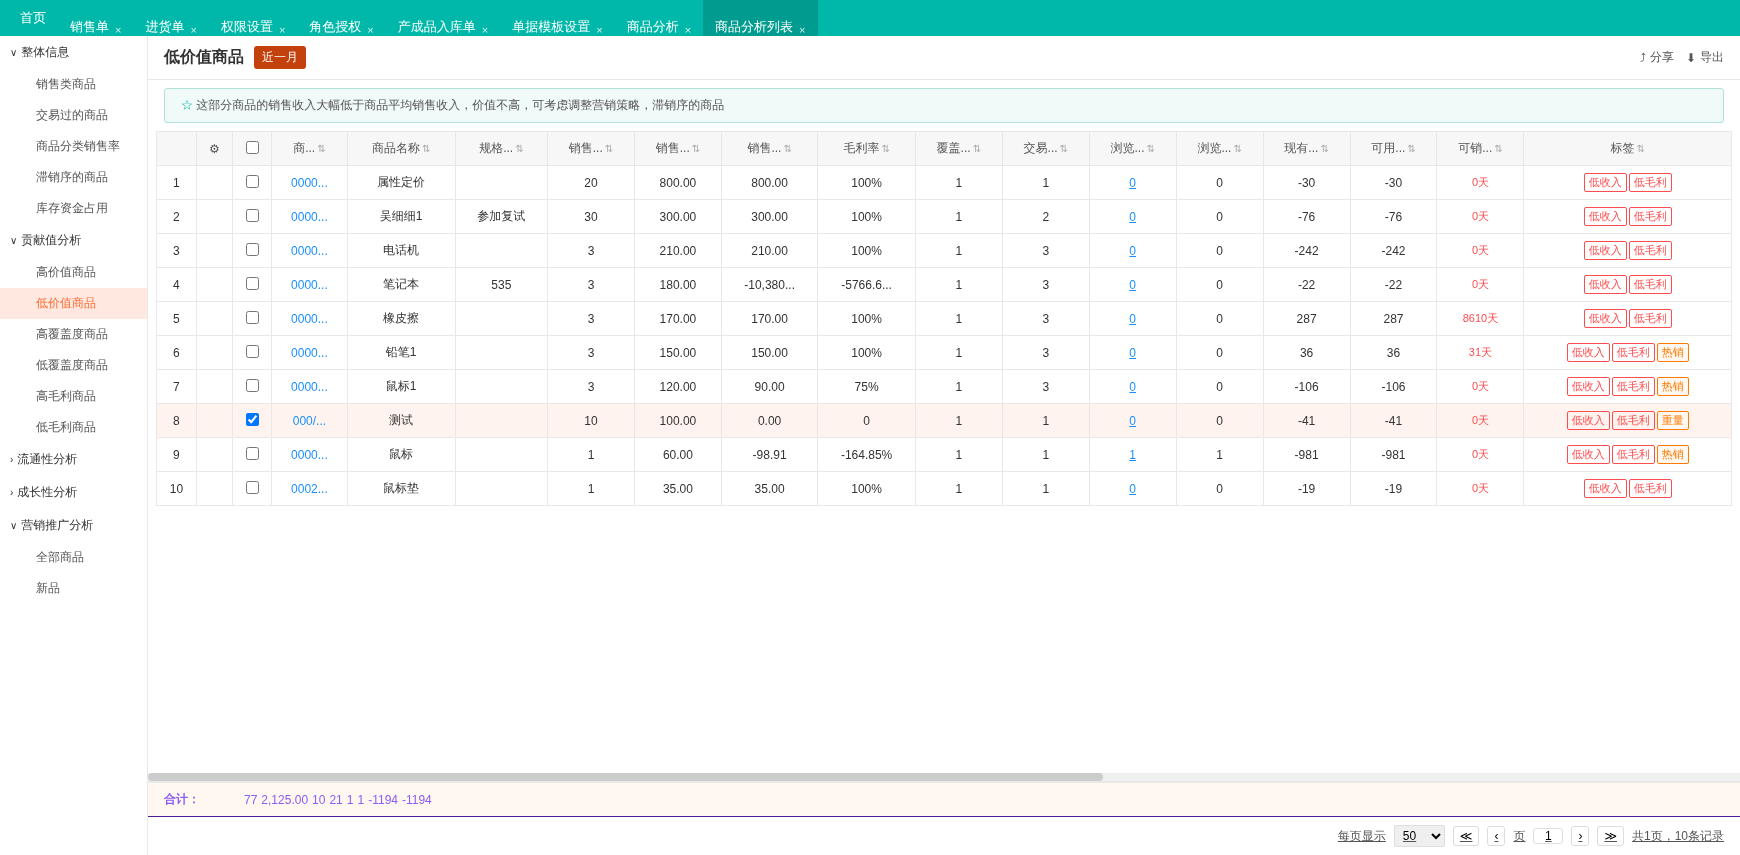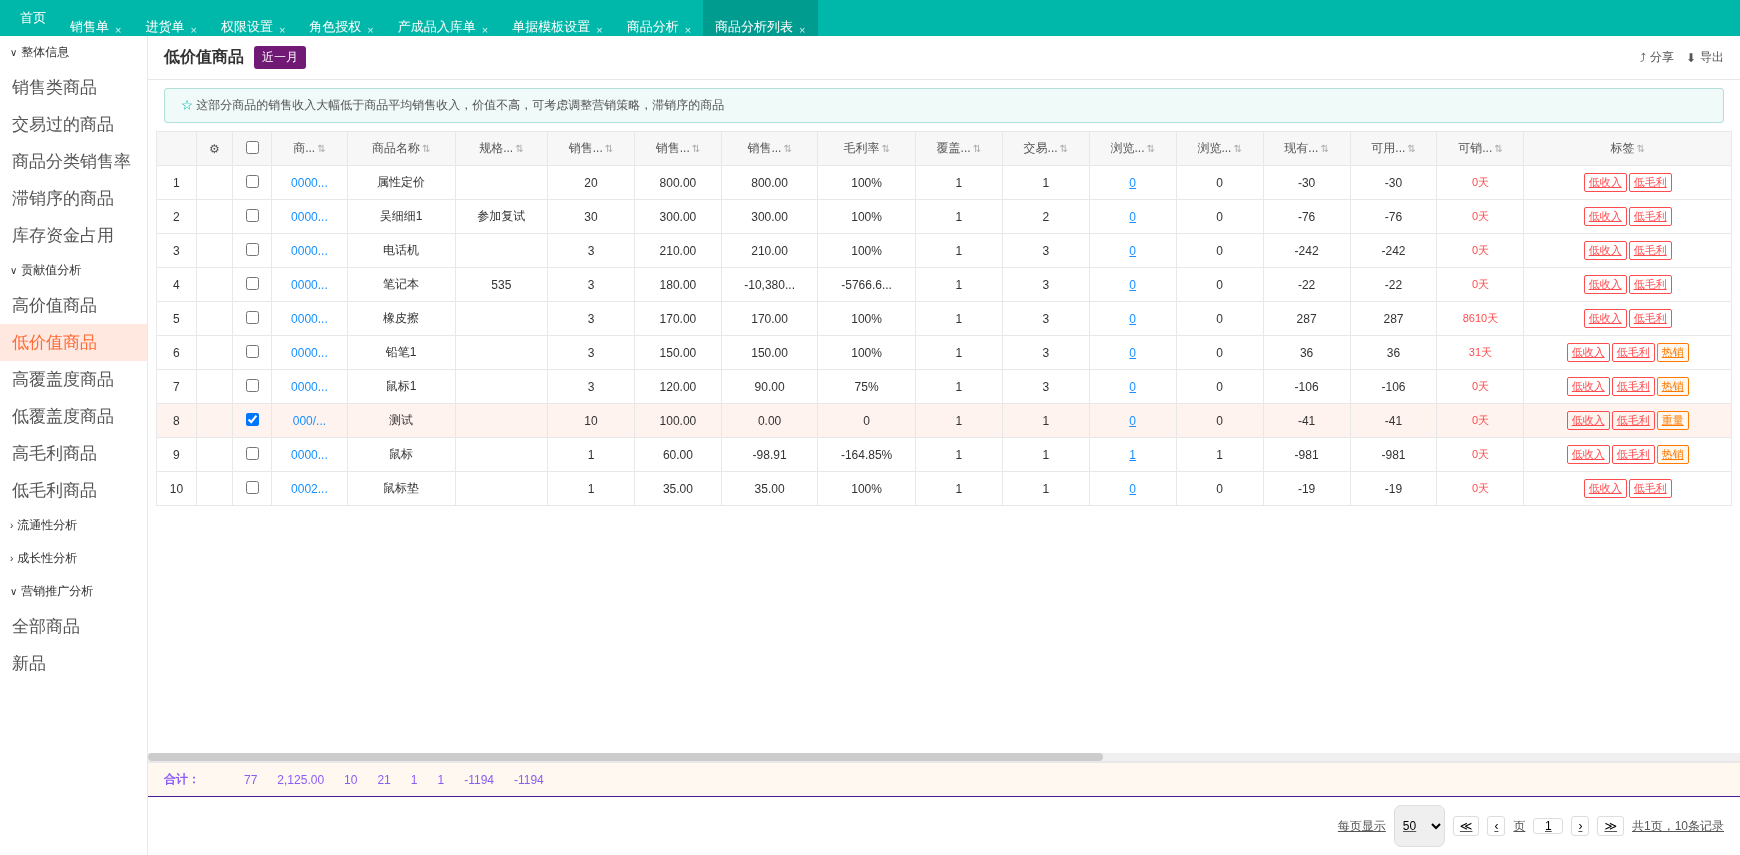--- a/index.html
+++ b/index.html
@@ -86,7 +86,7 @@
       margin-right: 10px;
     }
     .time-filter-btn {
-      background: #701a75;
+      background: #c2410c;
       color: white;
       border: none;
       padding: 3px 8px;

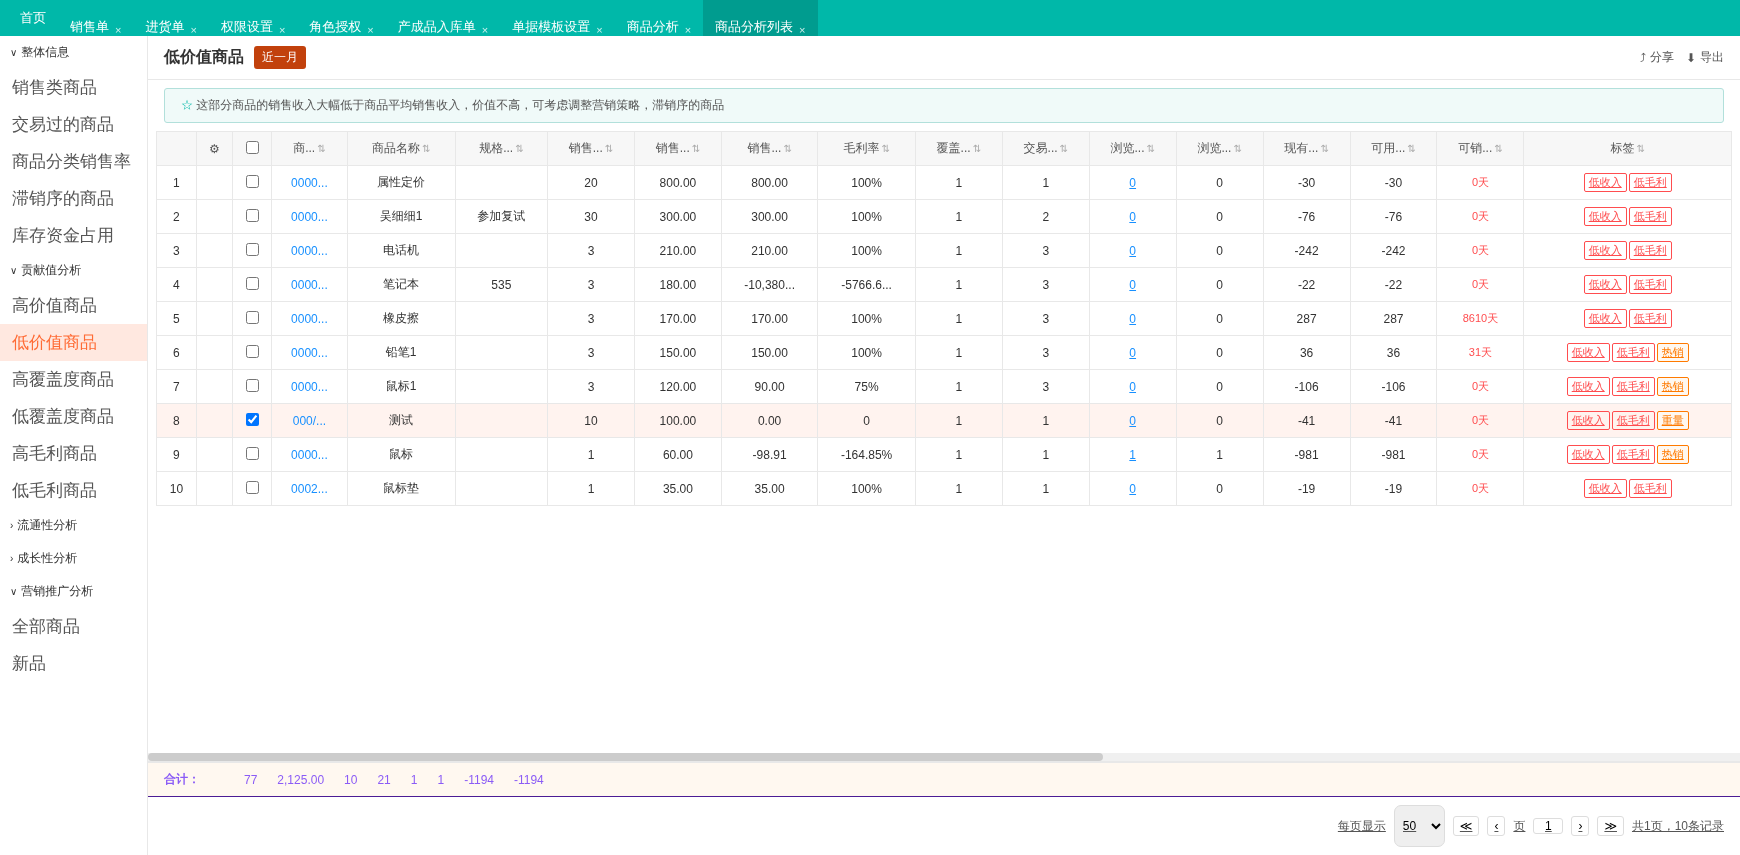--- a/index.html
+++ b/index.html
@@ -54,8 +54,8 @@
     }
     .sidebar-section-header .arrow { margin-right: 4px; font-size: 10px; }
     .sidebar-item {
-      padding: 7px 10px 7px 12px;
-      font-size: 17px;
+      padding: 7px 10px 7px 36px;
+      font-size: 12px;
       color: #555;
       cursor: pointer;
     }

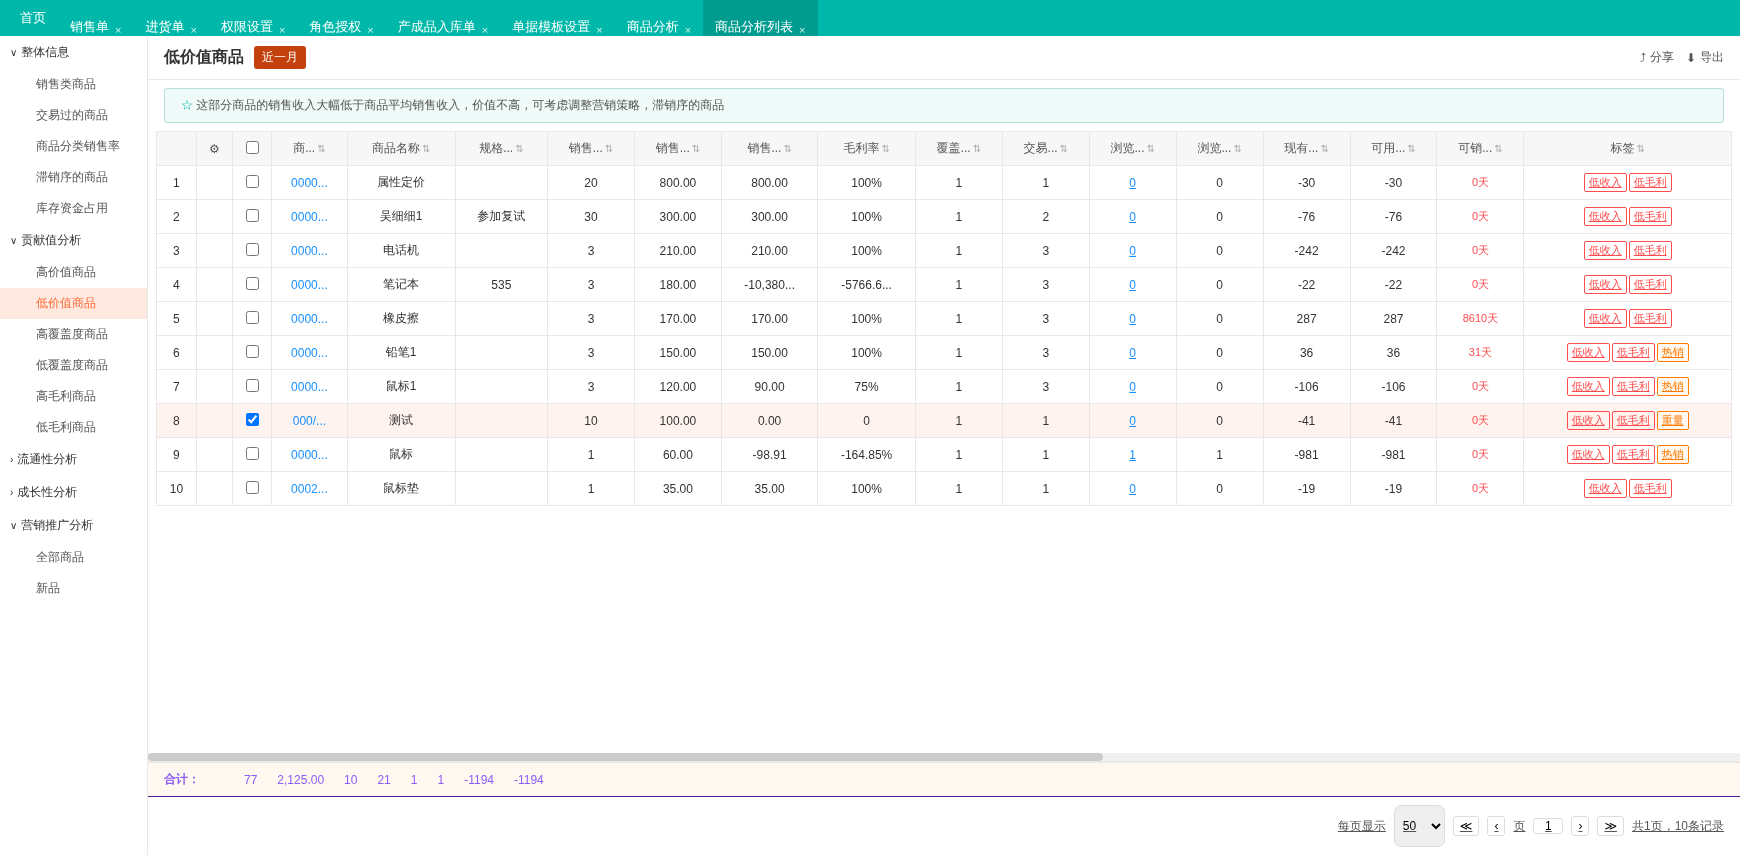--- a/index.html
+++ b/index.html
@@ -180,7 +180,6 @@
       border-radius: 2px;
       font-size: 11px;
       margin: 0 1px;
-      text-decoration: underline;
     }
     .tag-red { color: #ff4d4f; border: 1px solid #ff4d4f; }
     .tag-orange { color: #ff7a00; border: 1px solid #ff7a00; background: #fff8f0; }

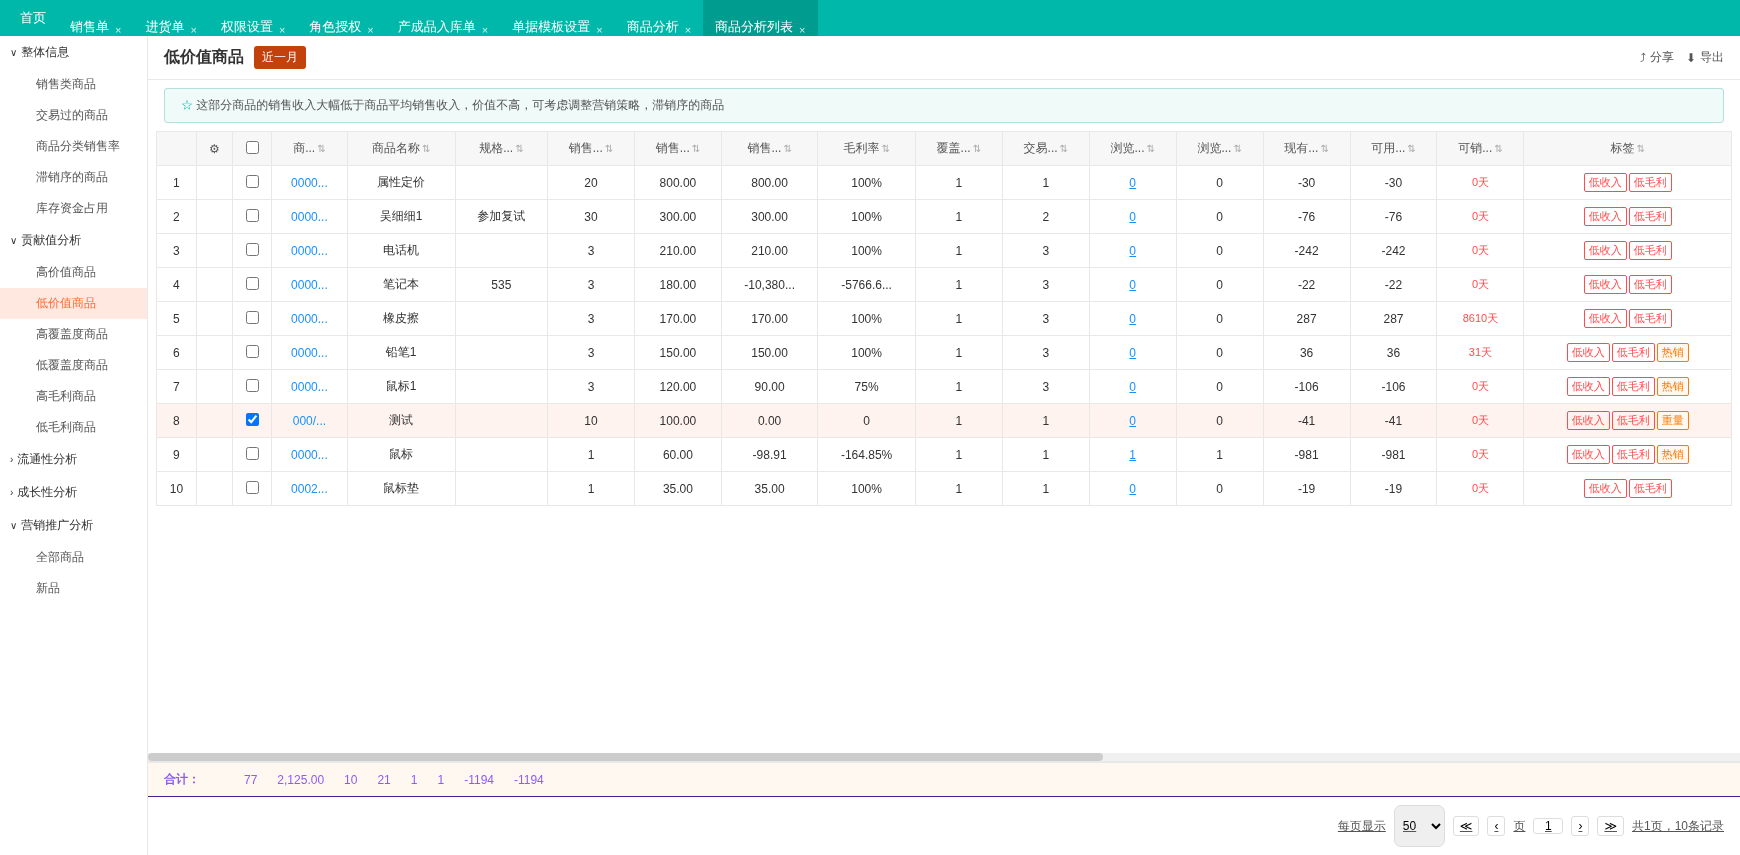--- a/index.html
+++ b/index.html
@@ -205,7 +205,7 @@
     }
     .footer-values {
       display: flex;
-      gap: 20px;
+      gap: 4px;
     }
     
     

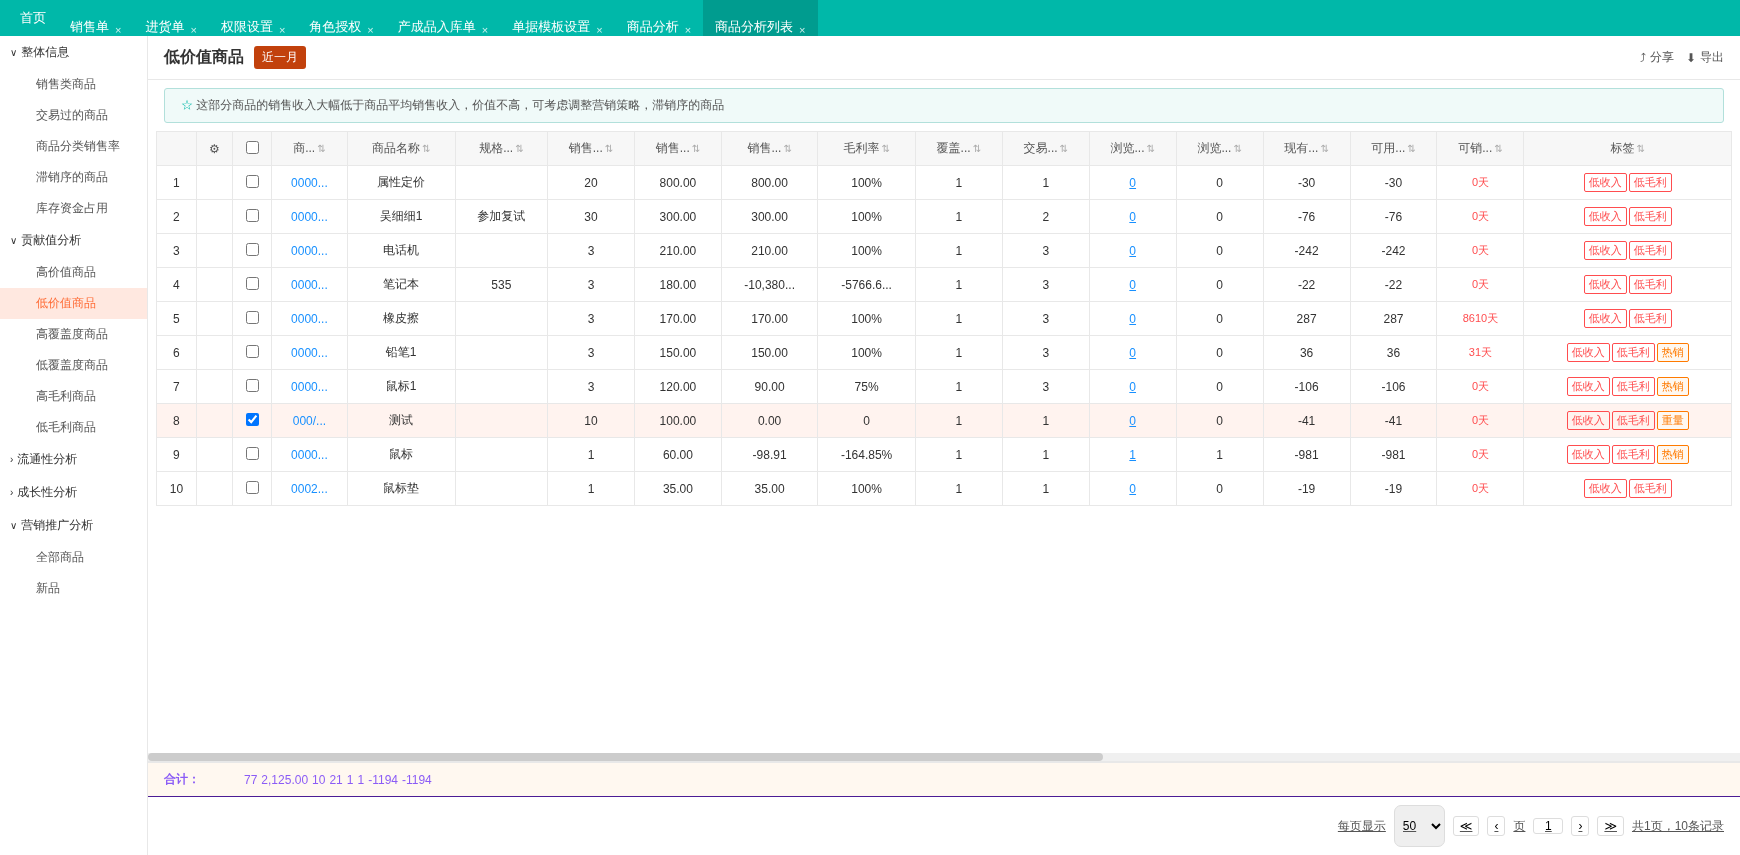--- a/index.html
+++ b/index.html
@@ -224,8 +224,8 @@
     }
     .page-size-select {
       border: 1px solid #ddd;
-      border-radius: 7px;
-      padding: 12px 4px;
+      border-radius: 2px;
+      padding: 2px 4px;
       font-size: 12px;
     }
     .pagination-btn {

